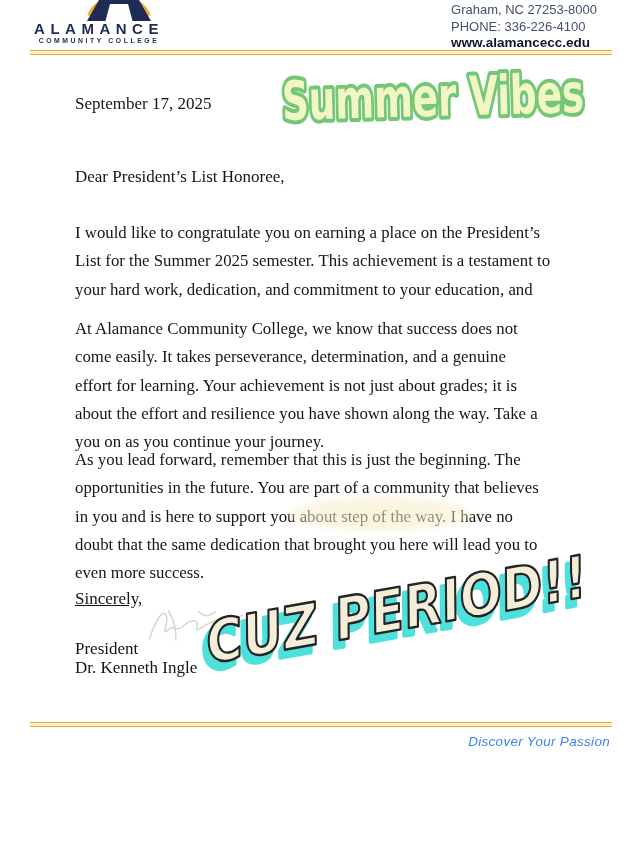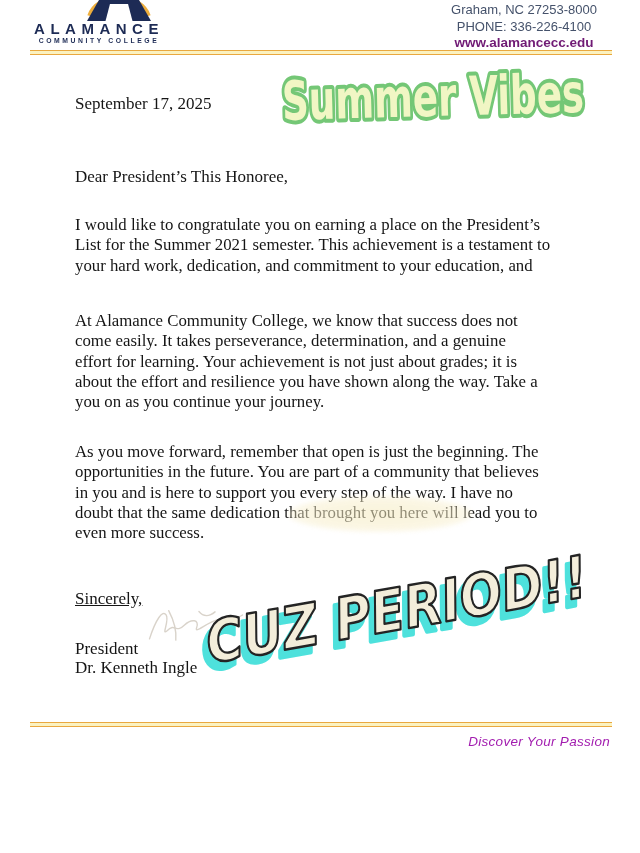--- a/index.html
+++ b/index.html
@@ -20,7 +20,7 @@
   .logo-name{font-size:15px;letter-spacing:5.5px;line-height:15px;white-space:nowrap;}
   .logo-subname{font-size:6.8px;letter-spacing:2.6px;line-height:8px;margin-top:1px;white-space:nowrap;}
   .contact{
-    position:absolute;right:43px;top:1px;text-align:center;
+    position:absolute;right:43px;top:1px;text-align:left;
     font-family:"Liberation Sans", sans-serif;color:#45526b;
   }
   .contact-line{font-size:13px;line-height:17px;white-space:nowrap;}

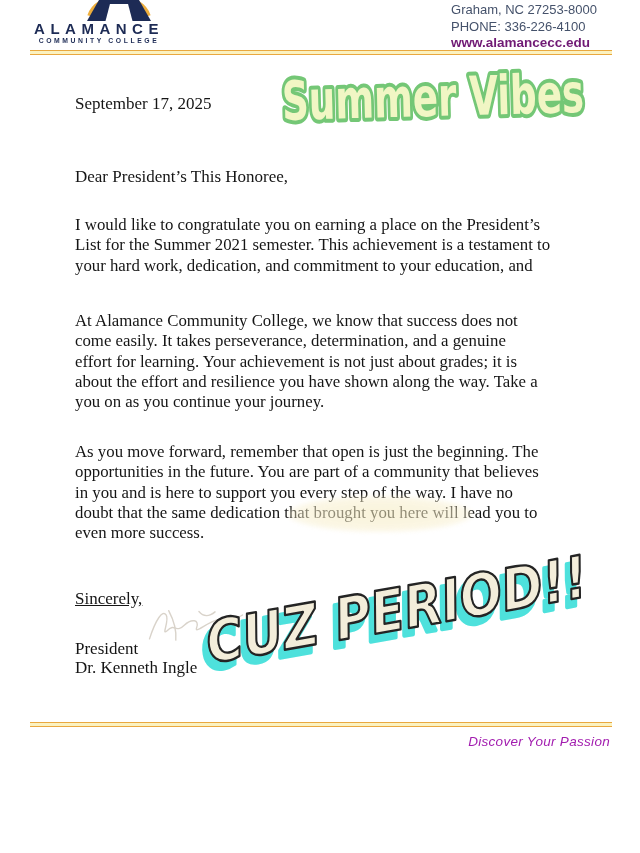--- a/index.html
+++ b/index.html
@@ -24,7 +24,7 @@
     font-family:"Liberation Sans", sans-serif;color:#45526b;
   }
   .contact-line{font-size:13px;line-height:17px;white-space:nowrap;}
-  .contact-web{font-size:13.5px;line-height:15px;font-weight:bold;color:#701a75;white-space:nowrap;}
+  .contact-web{font-size:13.5px;line-height:15px;font-weight:bold;color:#0f172a;white-space:nowrap;}
   .gold-rule{
     position:absolute;left:30px;width:582px;height:5px;
     border-top:1.6px solid #e9a83f;border-bottom:1.6px solid #e9a83f;

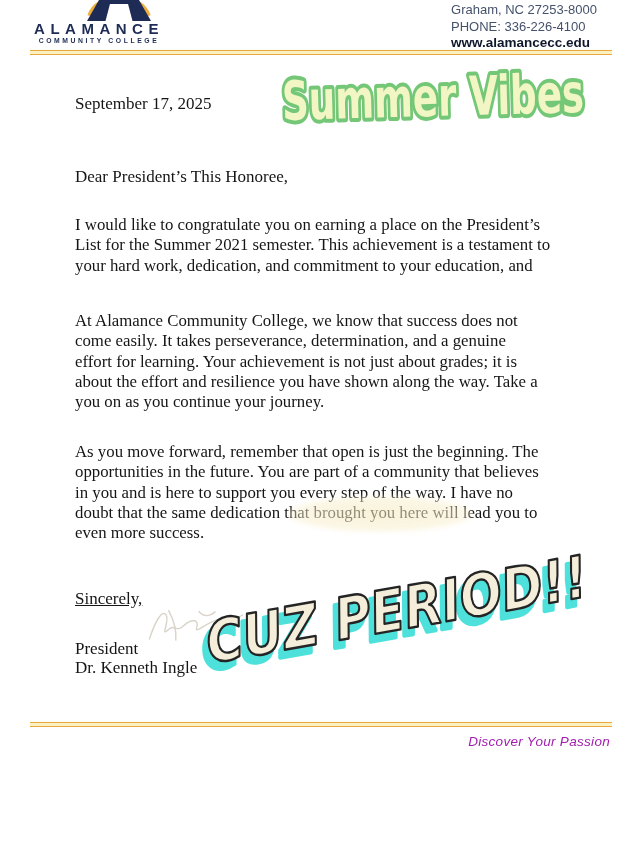--- a/index.html
+++ b/index.html
@@ -94,7 +94,7 @@
 
   <div class="date">September 17, 2025</div>
 
-  <div class="salutation">Dear President’s This Honoree,</div>
+  <div class="salutation">Dear President’s List Honoree,</div>
 
   <div class="para" style="top:215px;">
     <div>I would like to congratulate you on earning a place on the President’s</div>

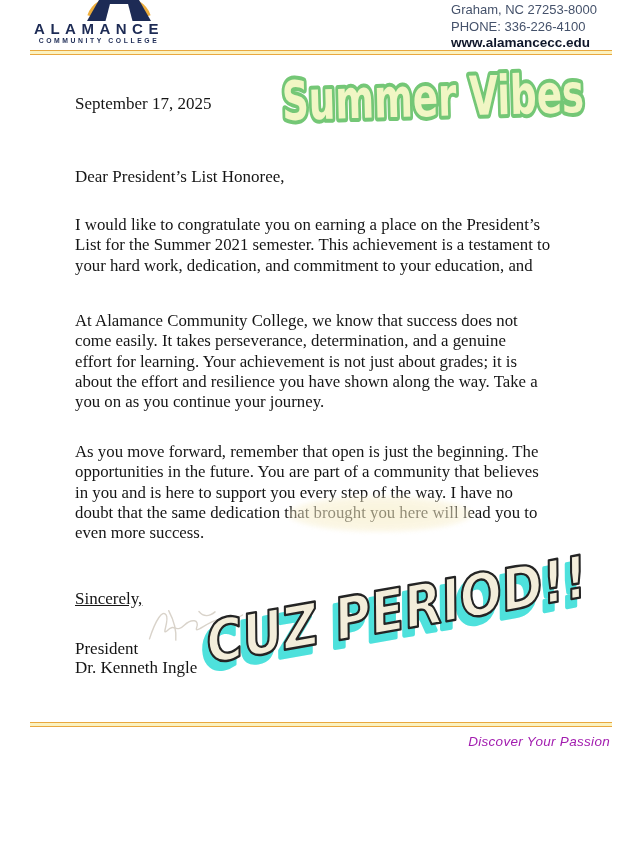--- a/index.html
+++ b/index.html
@@ -35,7 +35,7 @@
   .date{position:absolute;left:75px;top:94px;font-size:17px;white-space:nowrap;}
   .salutation{position:absolute;left:75px;top:167px;font-size:17px;white-space:nowrap;}
   .para{position:absolute;left:75px;font-size:16.8px;line-height:20.3px;}
-  .para div{white-space:nowrap;}
+  .para div{white-space:nowrap;margin-top:8px;}
   .closing{position:absolute;left:75px;top:589px;font-size:17px;white-space:nowrap;text-decoration:underline;}
   .signer{position:absolute;left:75px;top:640px;font-size:17px;line-height:18.5px;}
   .signer div{white-space:nowrap;}

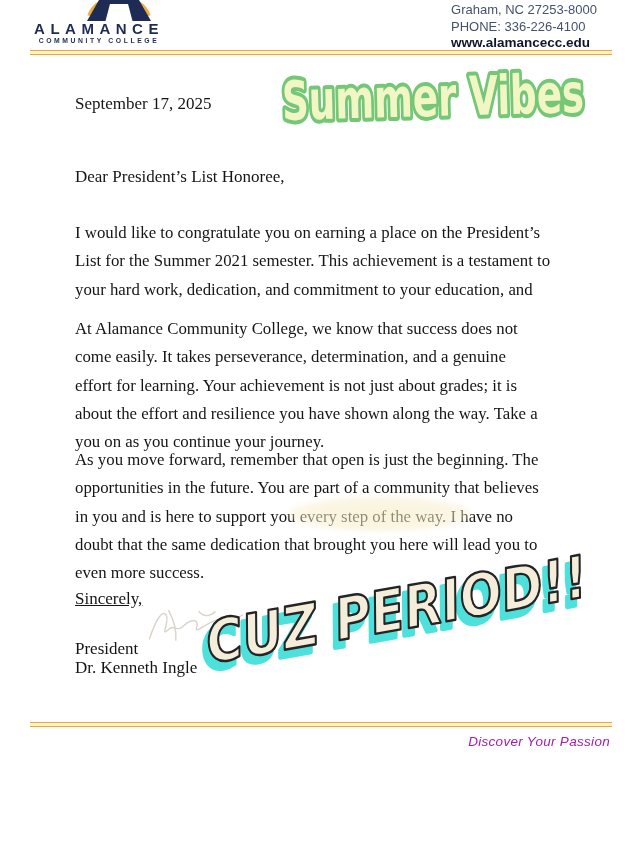--- a/index.html
+++ b/index.html
@@ -98,7 +98,7 @@
 
   <div class="para" style="top:215px;">
     <div>I would like to congratulate you on earning a place on the President’s</div>
-    <div>List for the Summer 2021 semester. This achievement is a testament to</div>
+    <div>List for the Summer 2025 semester. This achievement is a testament to</div>
     <div>your hard work, dedication, and commitment to your education, and</div>
   </div>
 

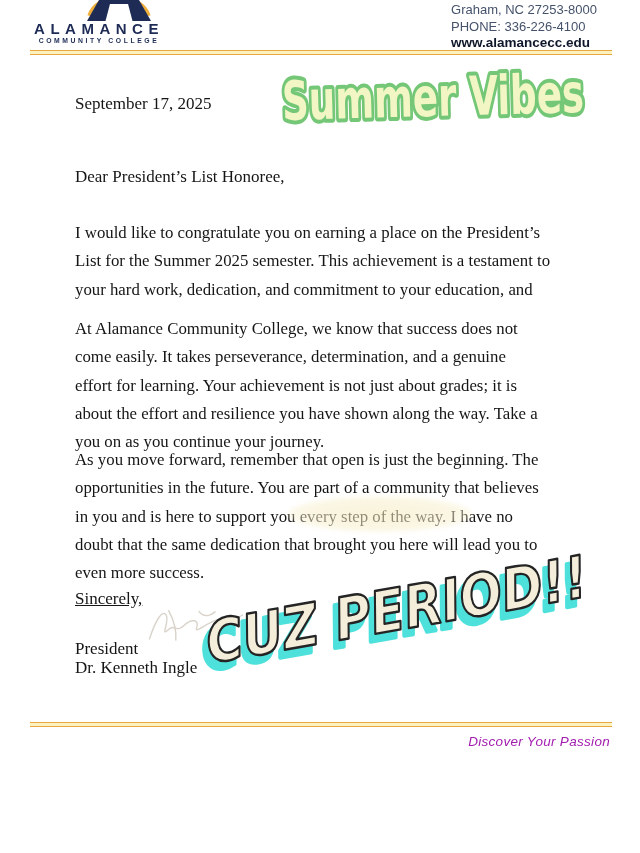--- a/index.html
+++ b/index.html
@@ -111,7 +111,7 @@
   </div>
 
   <div class="para" style="top:442px;">
-    <div>As you move forward, remember that open is just the beginning. The</div>
+    <div>As you lead forward, remember that this is just the beginning. The</div>
     <div>opportunities in the future. You are part of a community that believes</div>
     <div>in you and is here to support you every step of the way. I have no</div>
     <div>doubt that the same dedication that brought you here will lead you to</div>

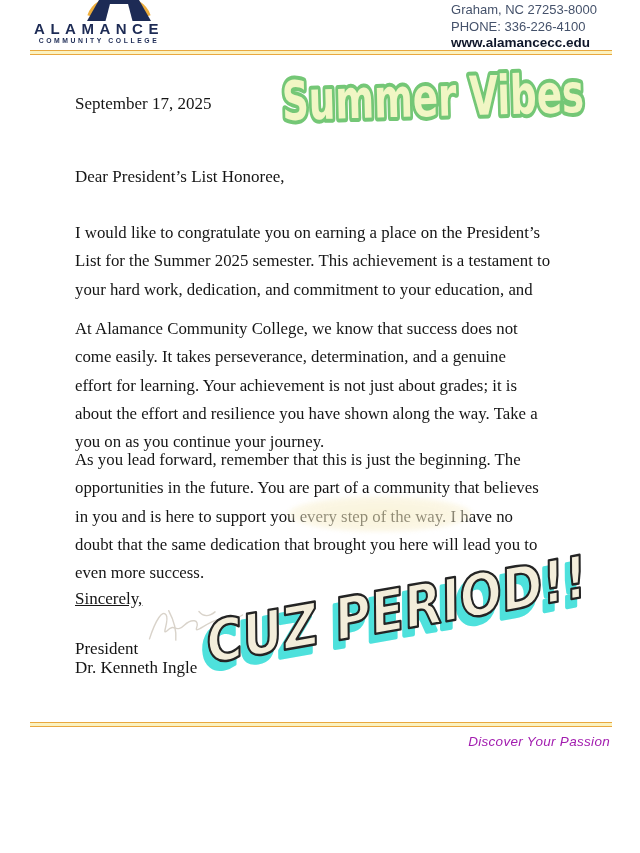--- a/index.html
+++ b/index.html
@@ -113,7 +113,7 @@
   <div class="para" style="top:442px;">
     <div>As you lead forward, remember that this is just the beginning. The</div>
     <div>opportunities in the future. You are part of a community that believes</div>
-    <div>in you and is here to support you every step of the way. I have no</div>
+    <div>in you and is here to support you about step of the way. I have no</div>
     <div>doubt that the same dedication that brought you here will lead you to</div>
     <div>even more success.</div>
   </div>

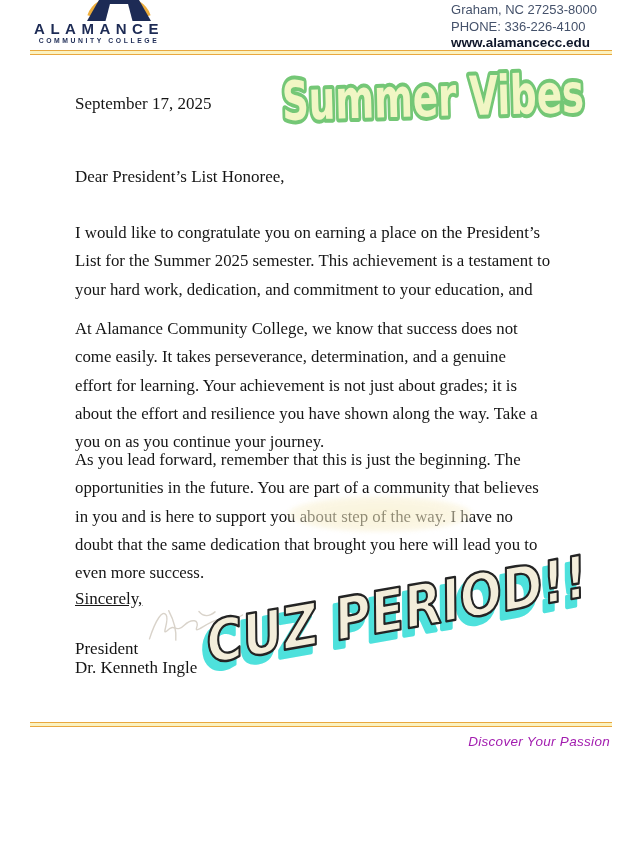--- a/index.html
+++ b/index.html
@@ -58,7 +58,7 @@
   .tagline{
     position:absolute;right:30px;top:734px;
     font-family:"Liberation Sans", sans-serif;font-style:italic;
-    font-size:13.5px;color:#a21caf;letter-spacing:.3px;white-space:nowrap;
+    font-size:13.5px;color:#3b82f6;letter-spacing:.3px;white-space:nowrap;
   }
 </style>
 </head>

